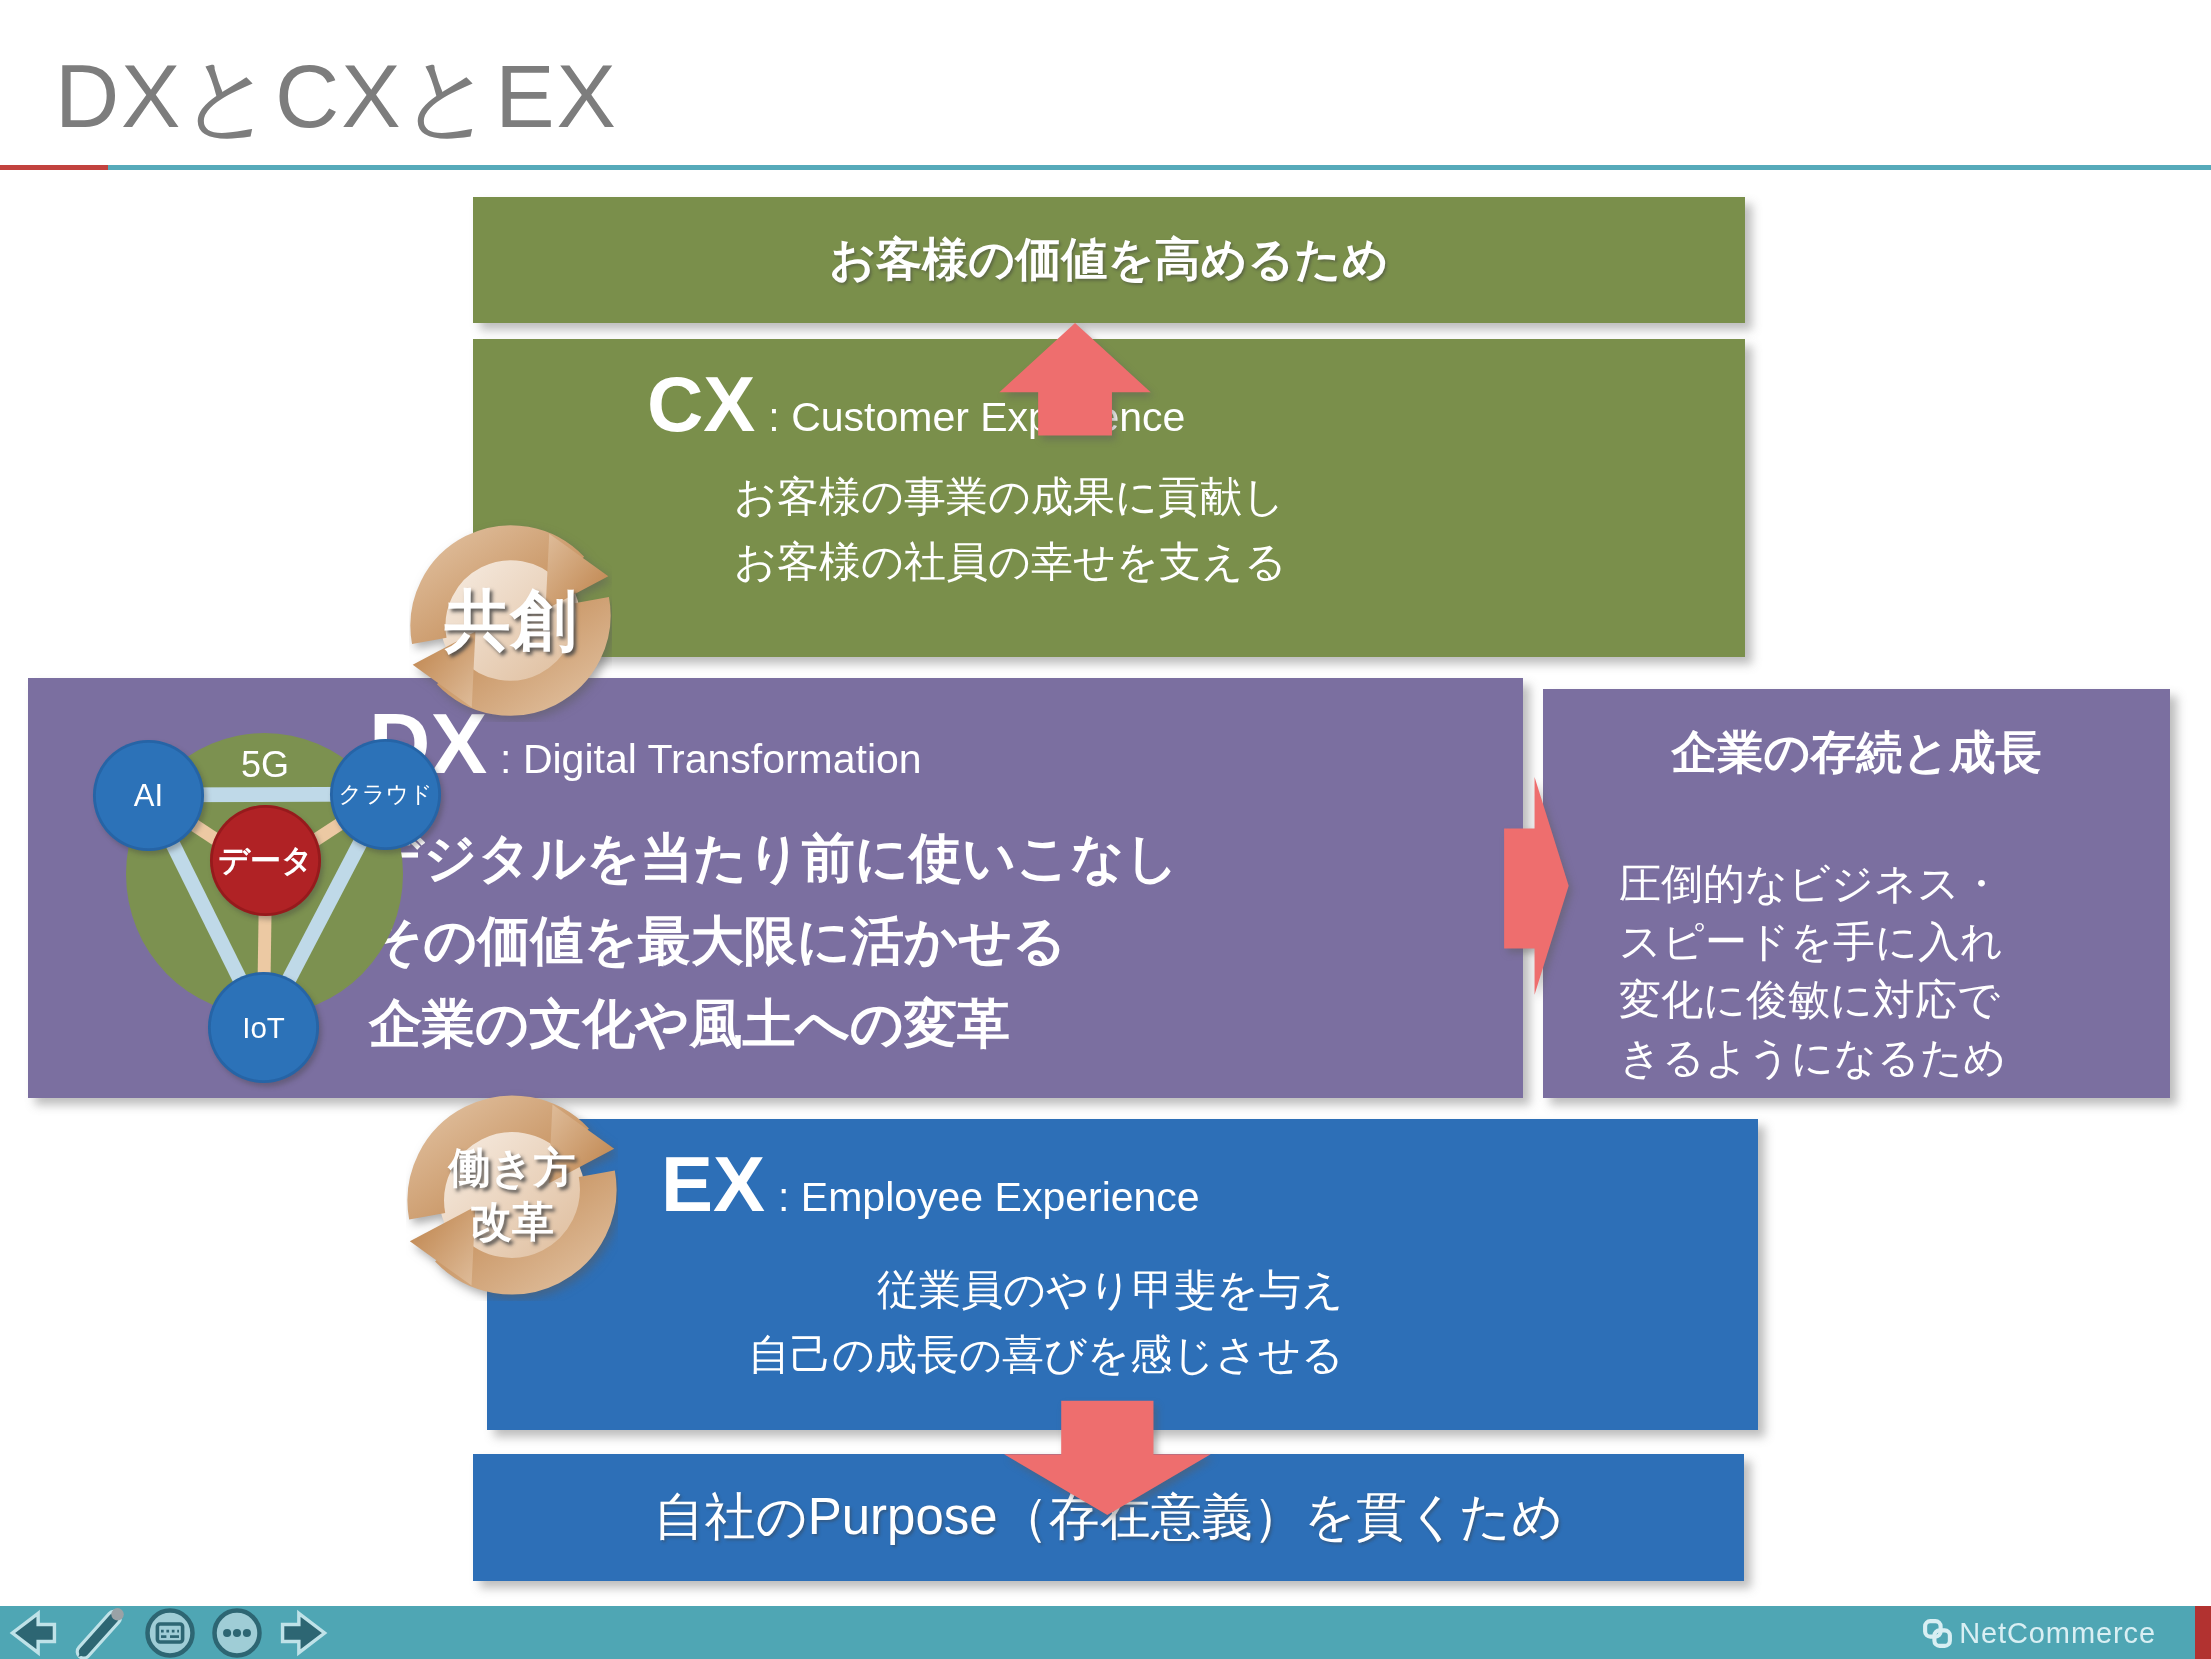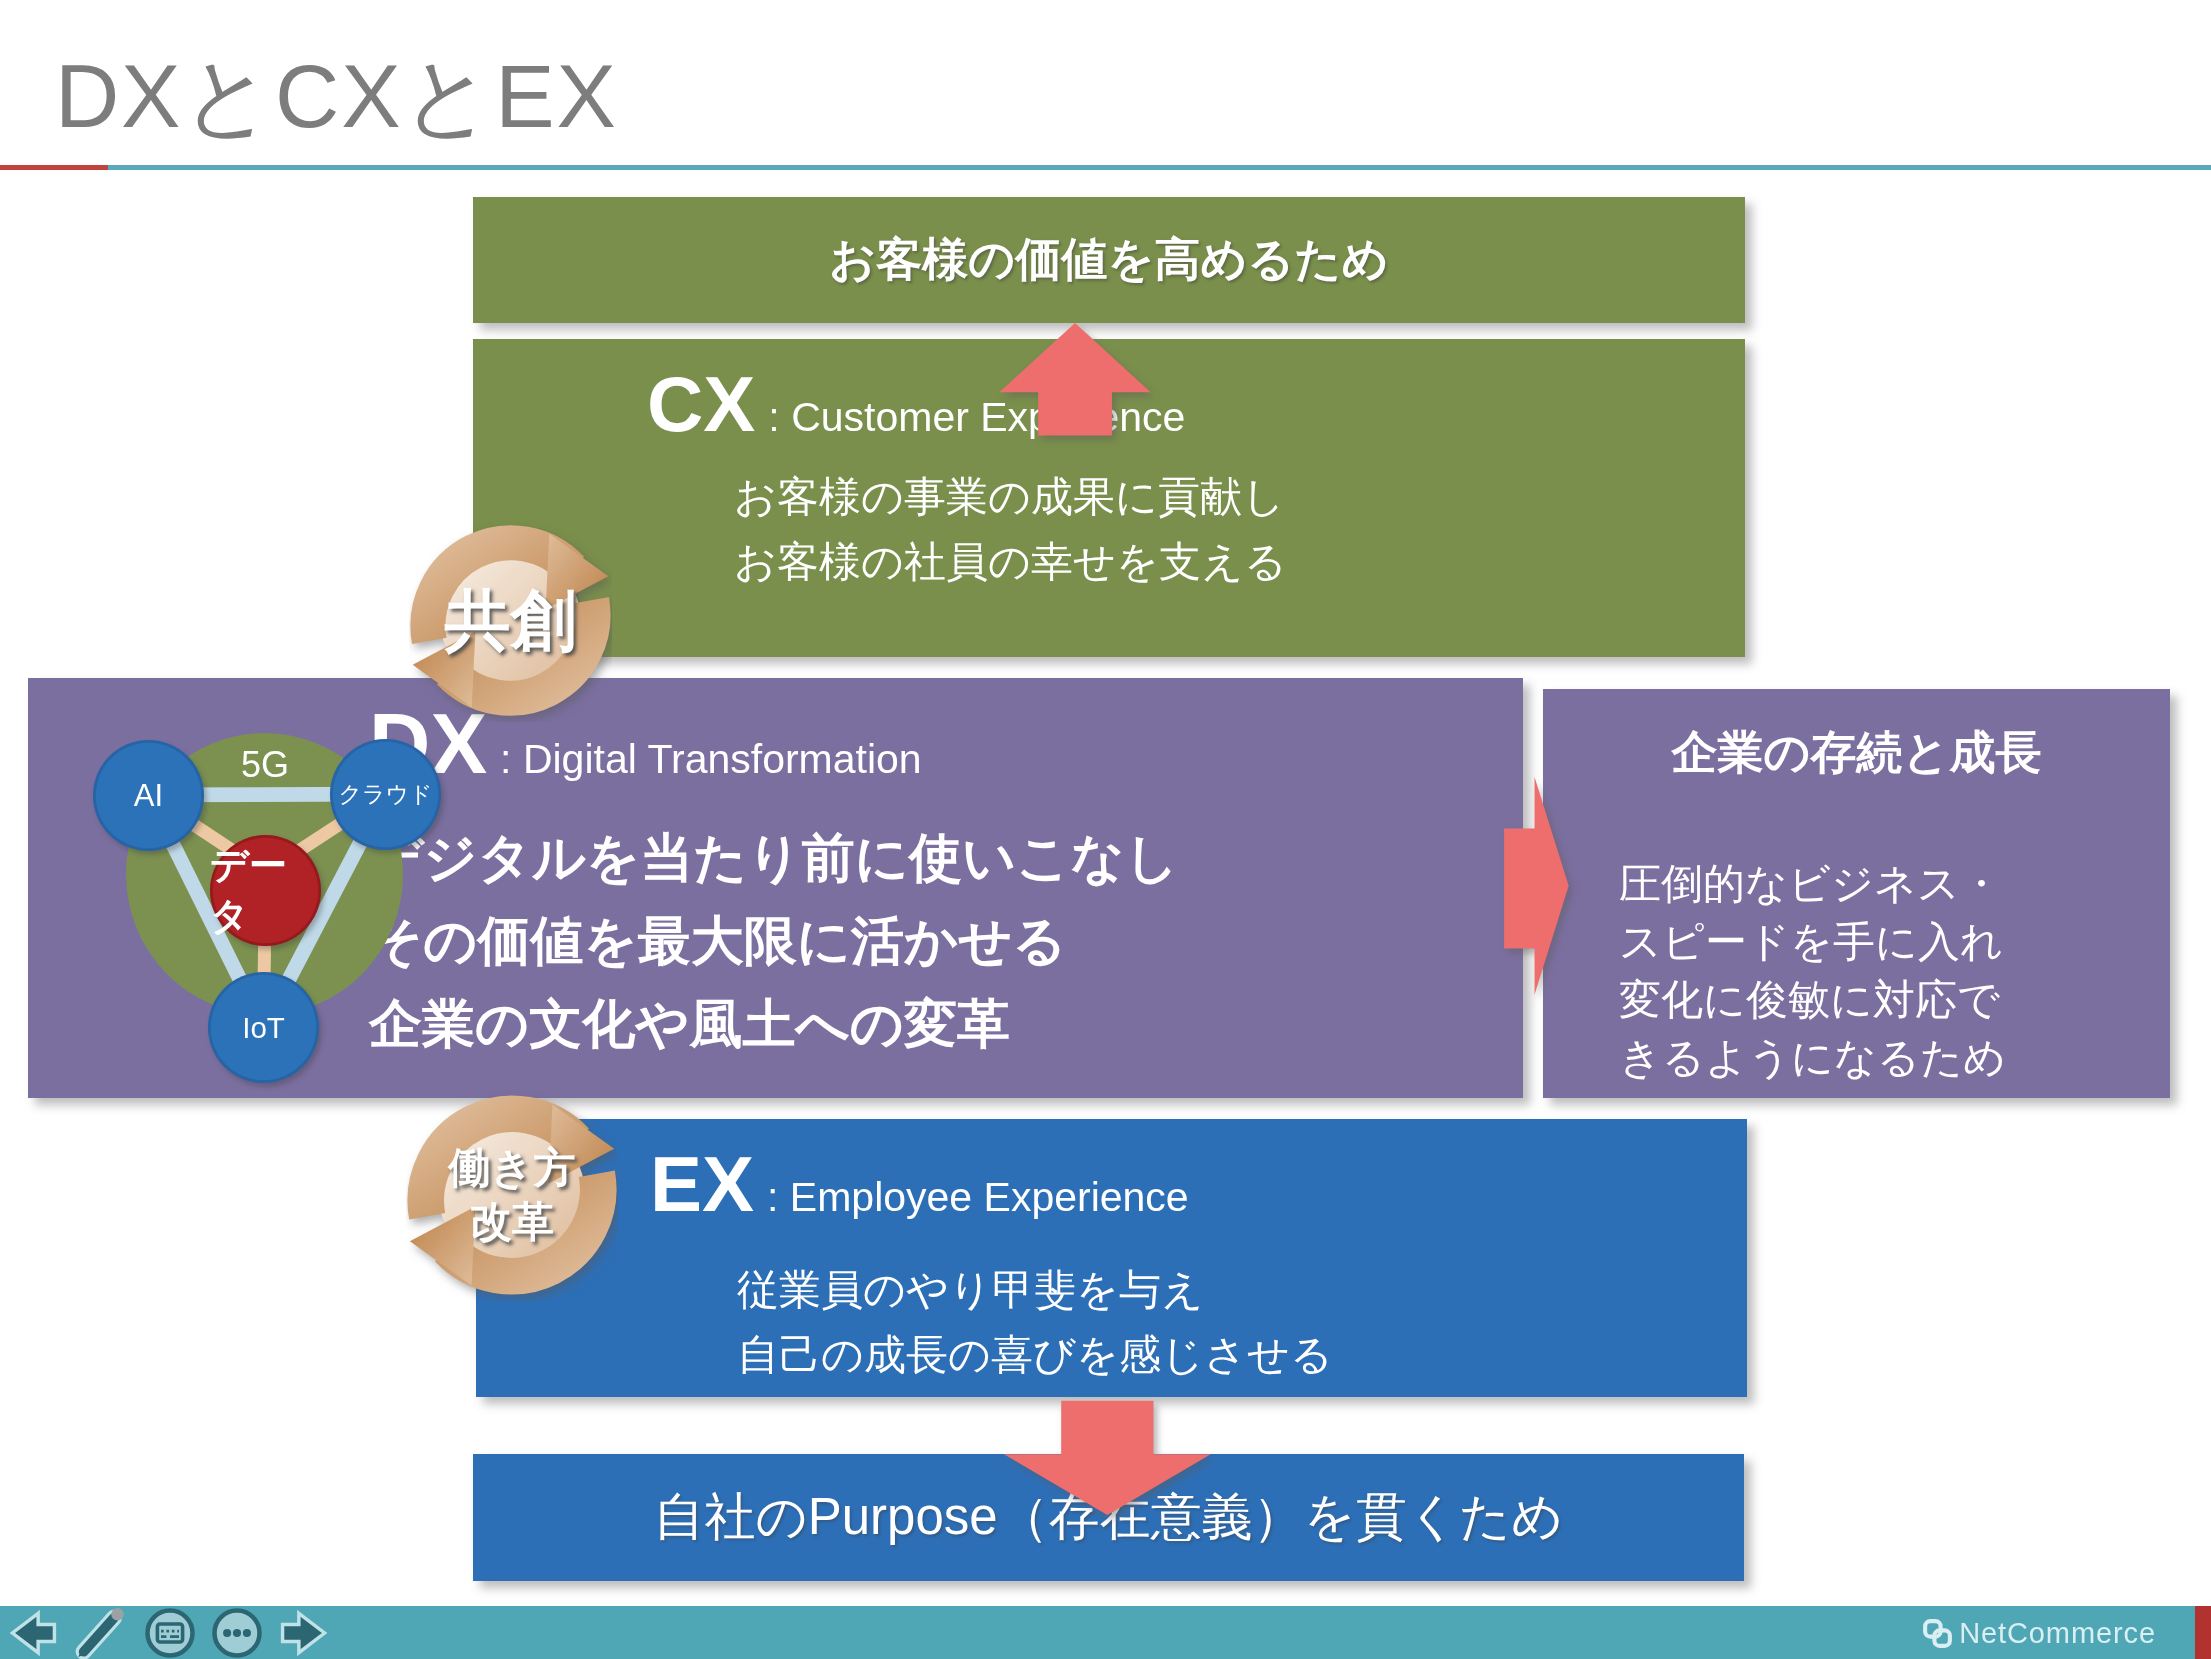--- a/index.html
+++ b/index.html
@@ -61,7 +61,7 @@
   .node-ai{left:0.9px;top:29px;width:111px;height:111px;font-size:31px;}
   .node-cloud{left:238px;top:28px;width:111px;height:111px;font-size:23px;}
   .node-iot{left:116px;top:261px;width:111px;height:111px;font-size:29.5px;}
-  .node-data{left:118px;top:124px;width:111px;height:111px;background:#b02225;font-size:38px;font-weight:bold;box-shadow:inset 0 0 0 2.8px rgba(90,10,10,.3), 2.8px 3.7px 5.5px rgba(60,60,60,.35);}
+  .node-data{left:118px;top:94px;width:111px;height:111px;background:#b02225;font-size:31px;font-weight:bold;box-shadow:inset 0 0 0 2.8px rgba(90,10,10,.3), 2.8px 3.7px 5.5px rgba(60,60,60,.35);}
   .label-5g{position:absolute;left:138px;top:33px;width:70px;text-align:center;color:#fff;font-size:36px;}
 
   

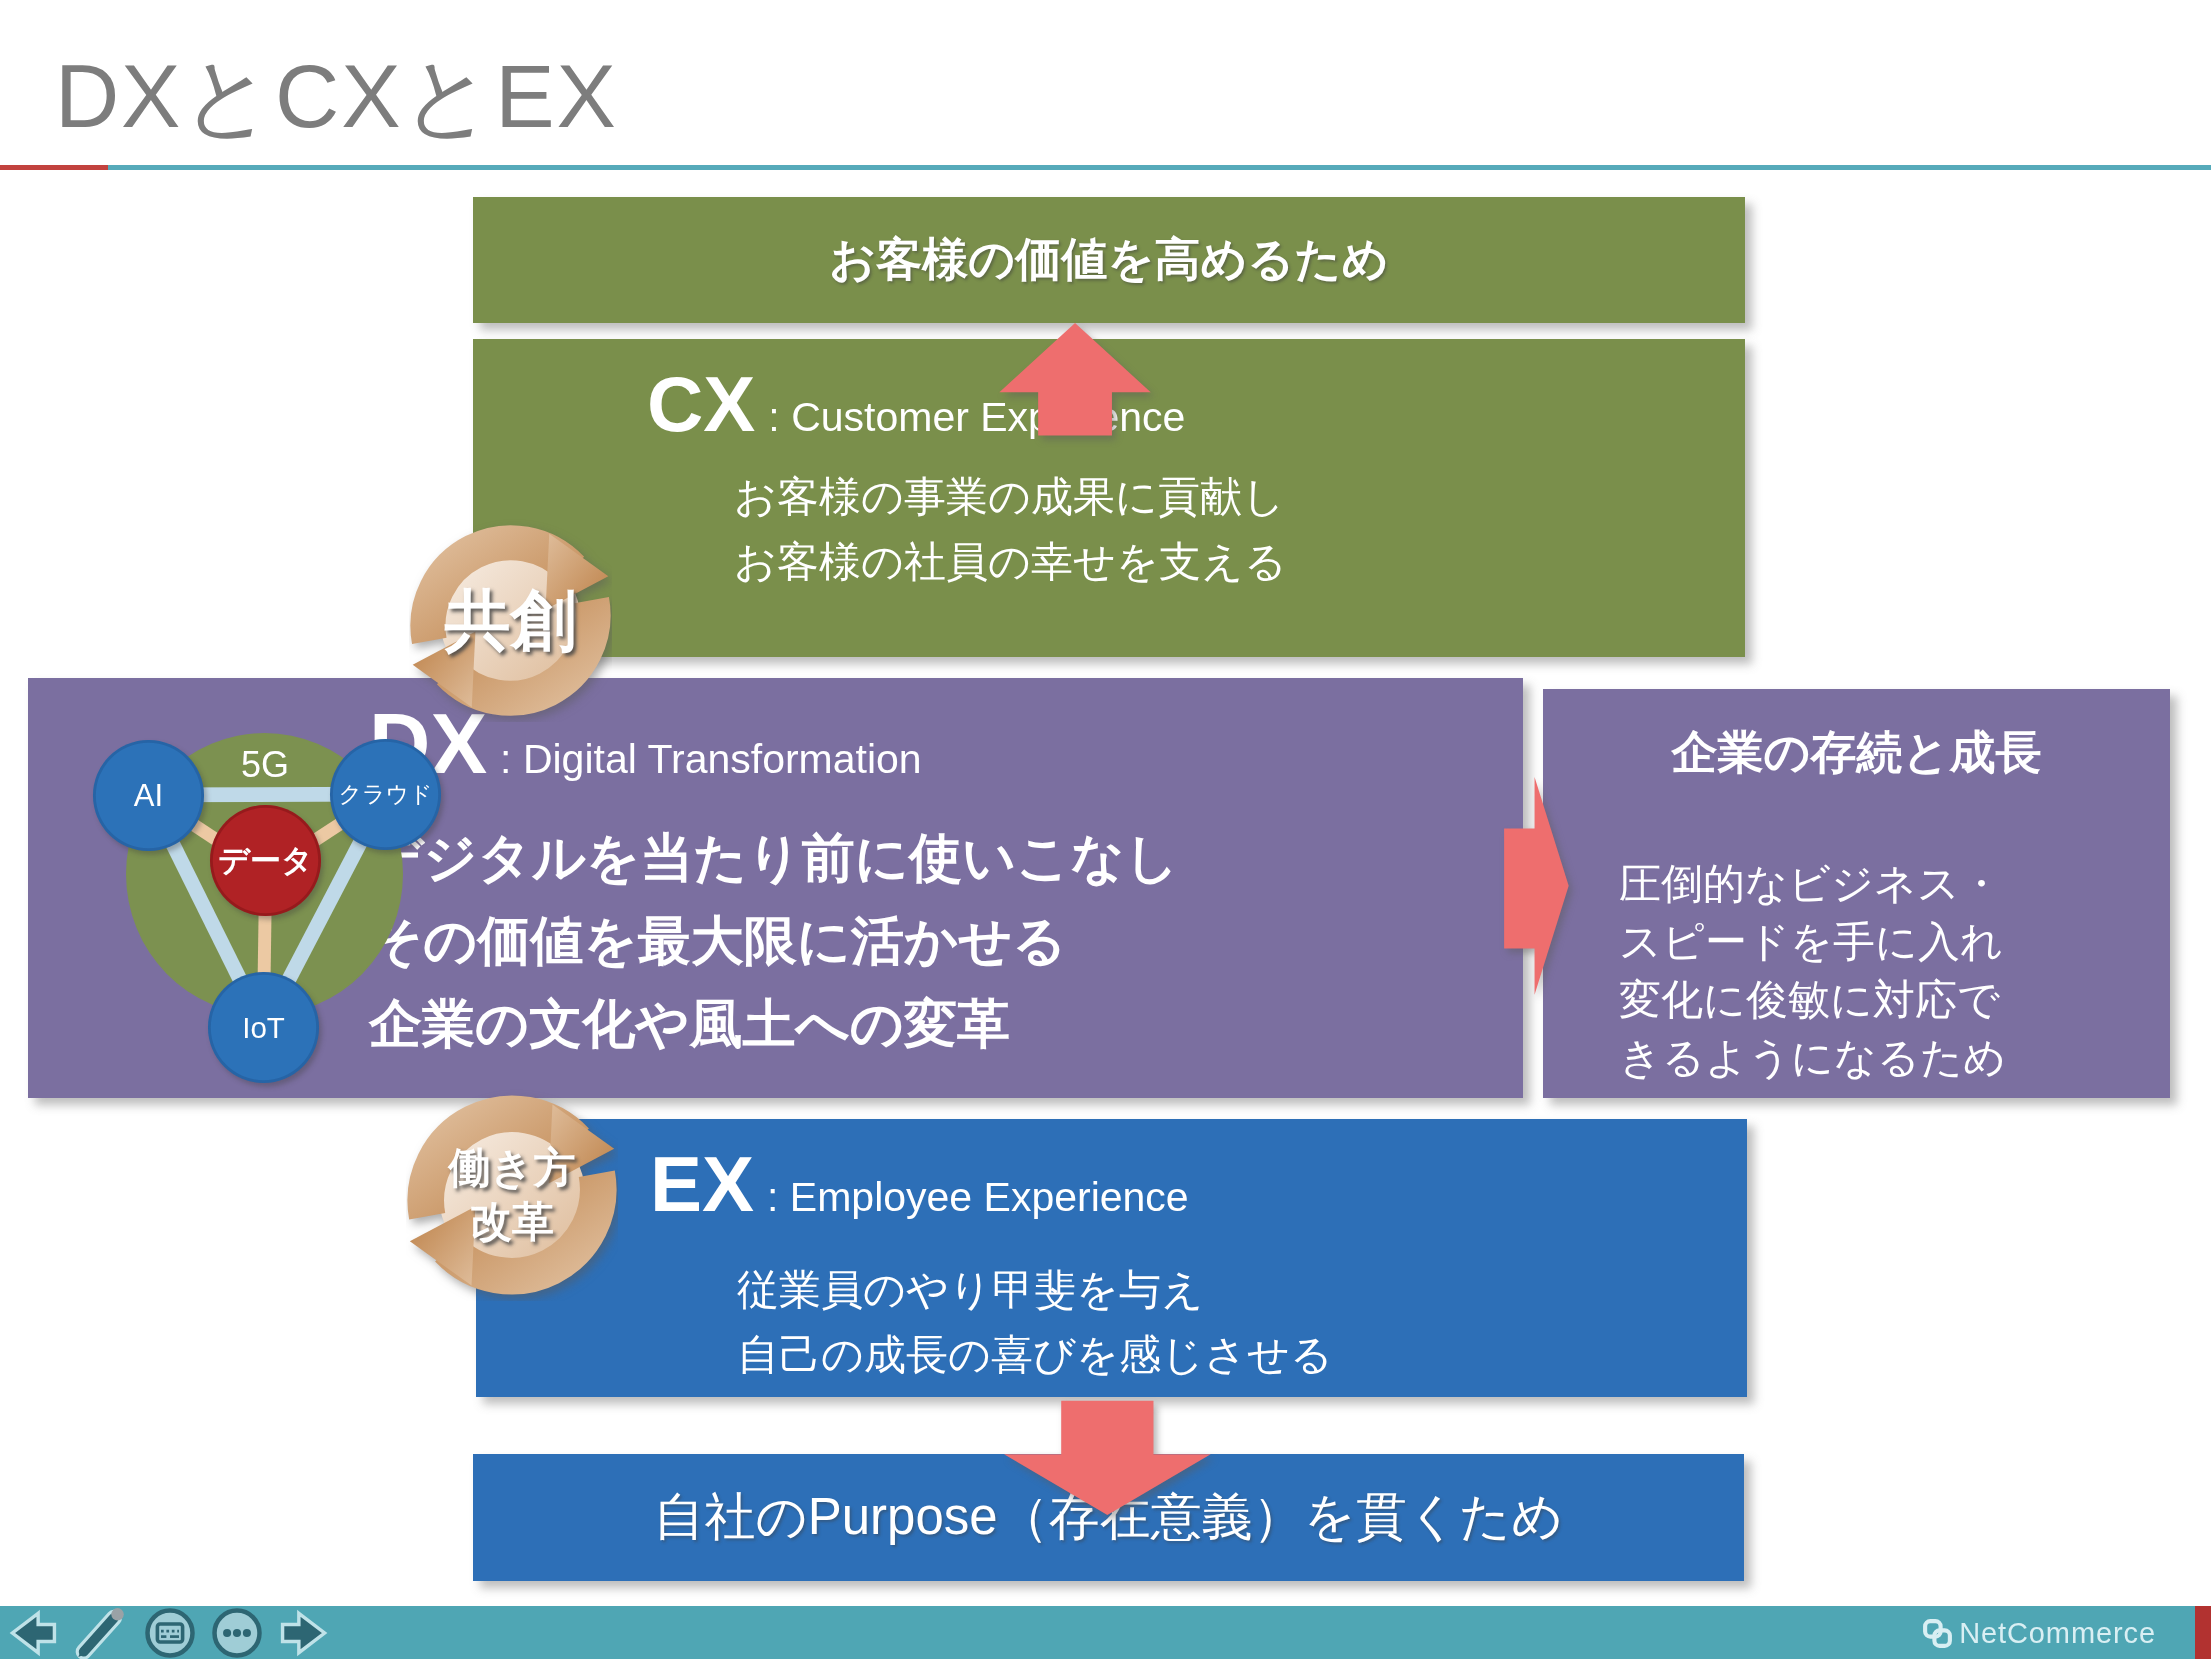--- a/index.html
+++ b/index.html
@@ -21,7 +21,7 @@
   .top-green .t{font-size:46px;font-weight:bold;text-shadow:1.8px 1.8px 2.8px rgba(60,60,60,.45);}
 
   .cx-box{left:473px;top:339px;width:1272px;height:318px;}
-  .ex-box{left:476px;top:1119px;width:1271px;height:278px;}
+  .ex-box{left:487px;top:1119px;width:1271px;height:311px;text-align:right;}
   .xbox-head{position:absolute;left:174px;top:20px;white-space:nowrap;}
   .abbr{font-size:78px;font-weight:bold;}
   .rest{font-size:41px;font-weight:400;margin-left:13px;}

